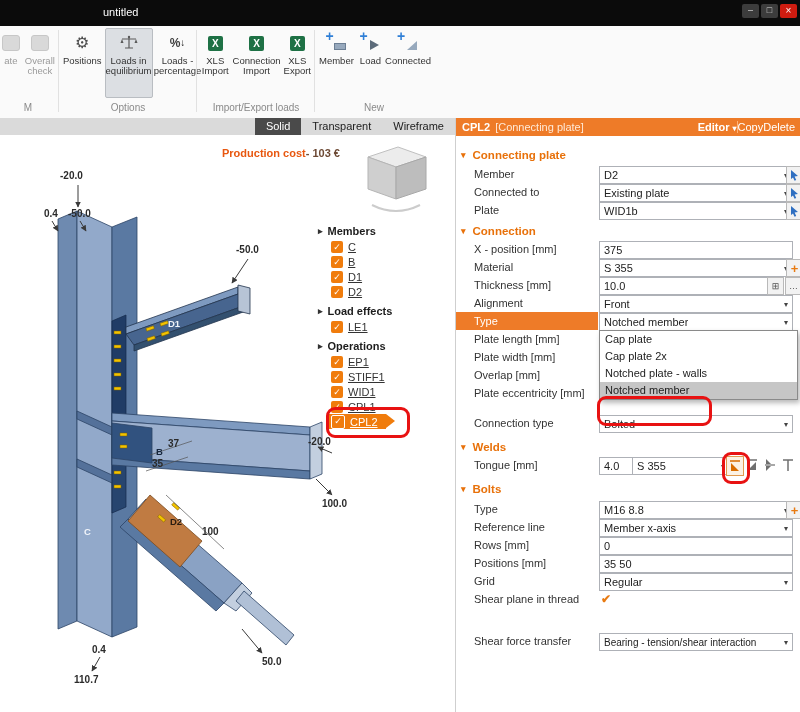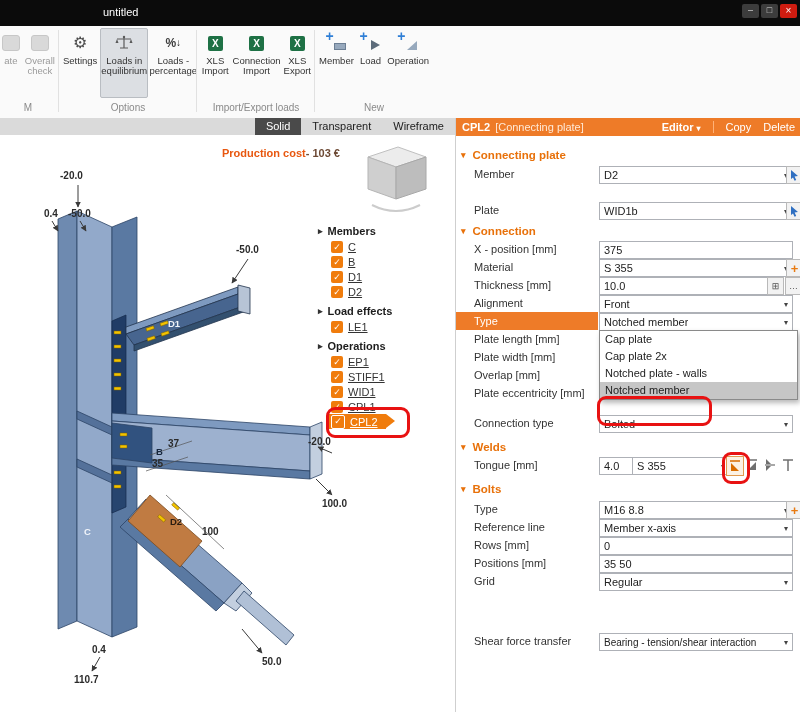--- a/index.html
+++ b/index.html
@@ -142,7 +142,7 @@
       <div class="gbuttons">
         <div class="rbtn" style="width:40px">
           <span class="ricon gear">⚙</span>
-          <span>Settings</span>
+          <span>Positions</span>
         </div>
         <div class="rbtn active" style="width:46px">
           <span class="ricon">

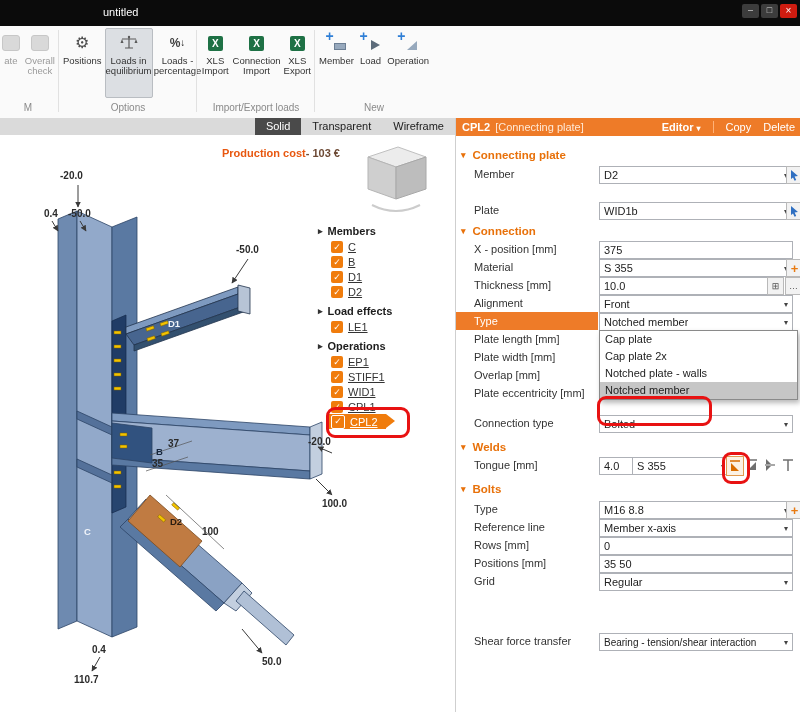--- a/index.html
+++ b/index.html
@@ -216,7 +216,7 @@
                 <i class="nshape-operation"></i>
               </span>
             </span>
-          <span>Operation</span>
+          <span>Connected</span>
         </div>
       </div>
       <div class="glabel">New</div>

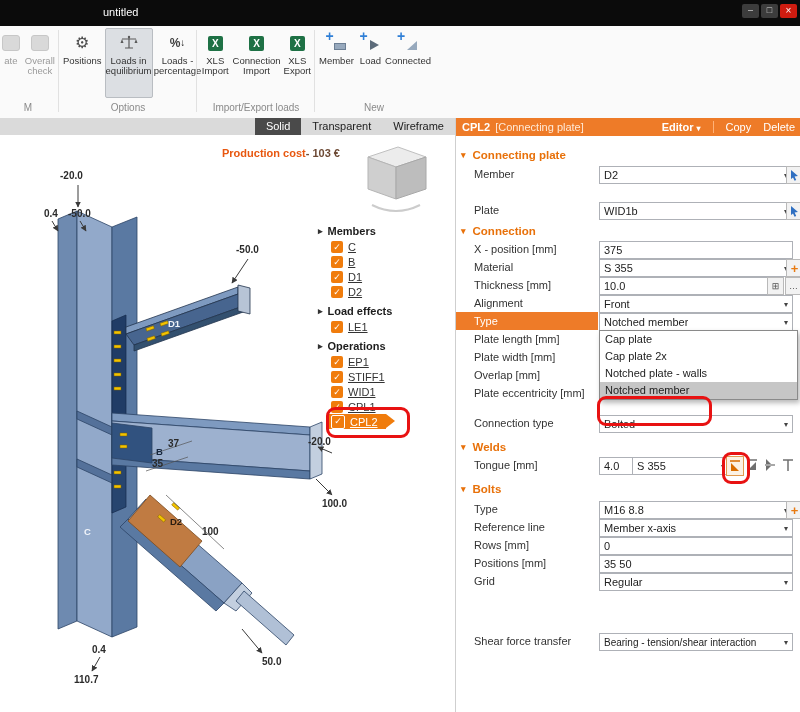--- a/index.html
+++ b/index.html
@@ -71,7 +71,7 @@
   .panel-header{position:absolute;left:0;top:0;right:0;height:18px;background:#ee7b28;color:#fff;display:flex;align-items:center;padding:0 6px;gap:5px;font-size:11px}
   .ph-title{font-weight:bold}
   .ph-sub{color:#ffe9d6}
-  .ph-right{margin-left:auto;display:flex;align-items:center;gap:12px}
+  .ph-right{margin-left:auto;display:flex;align-items:center;gap:0}
   .ph-editor{font-weight:bold}
   .ph-editor .dd{font-size:8px}
   .ph-sep{width:1px;height:12px;background:#ffb277}

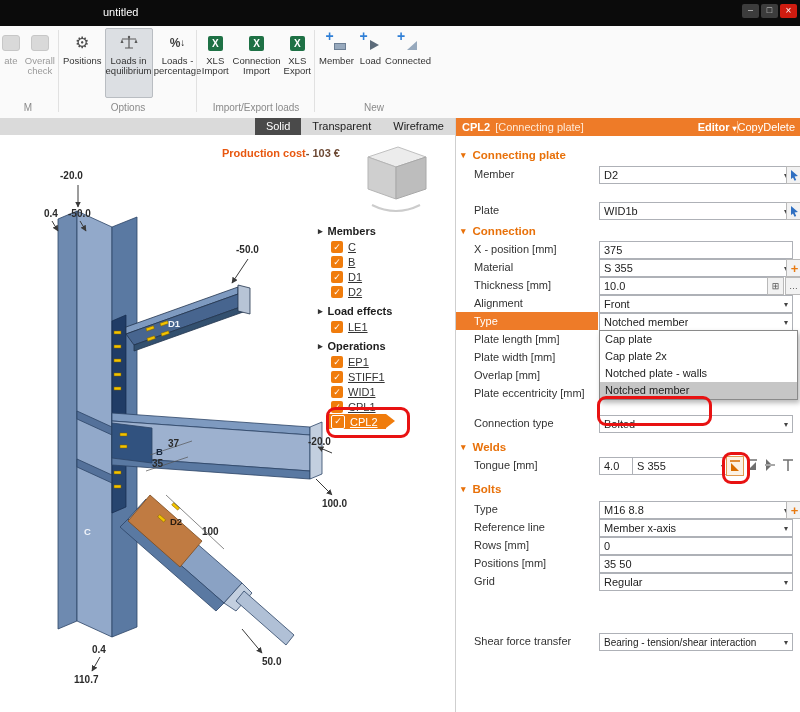--- a/index.html
+++ b/index.html
@@ -421,6 +421,18 @@
           </svg>
         </span>
     </div>
+    <div class="prow" style="top:65px">
+      <span class="plabel">Connected to</span>
+      <span class="pfield">
+          <span class="pval">Existing plate</span>
+          <span class="dd">▾</span>
+        </span>
+      <span class="pbtn">
+          <svg width="9" height="11" viewBox="0 0 9 11">
+            <path d="M1 0 L8 6 L4.6 6.6 L6.2 10 L4.6 10.8 L3 7.4 L1 9 Z" fill="#2f6fc1"></path>
+          </svg>
+        </span>
+    </div>
     <div class="prow" style="top:83px">
       <span class="plabel">Plate</span>
       <span class="pfield">

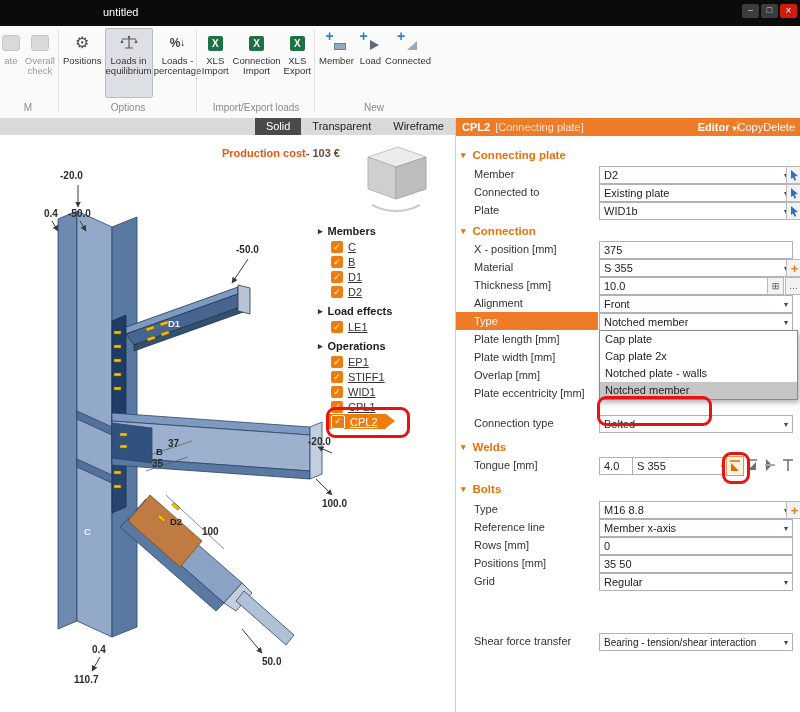--- a/index.html
+++ b/index.html
@@ -595,6 +595,10 @@
           <span class="dd">▾</span>
         </span>
     </div>
+    <div class="prow" style="top:472px">
+      <span class="plabel">Shear plane in thread</span>
+      <span class="checkmark">✔</span>
+    </div>
     <div class="prow" style="top:514px">
       <span class="plabel">Shear force transfer</span>
       <span class="pfield">

